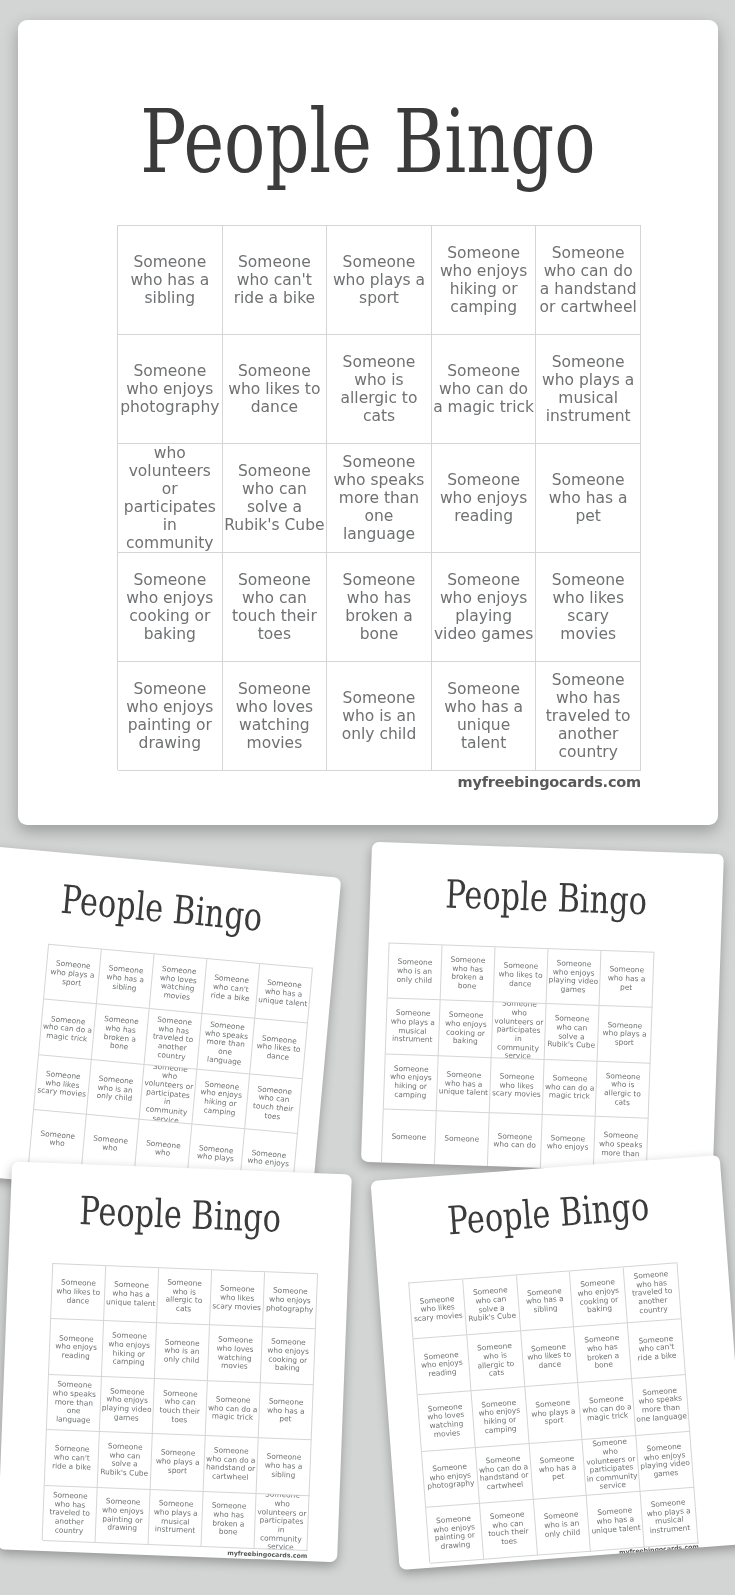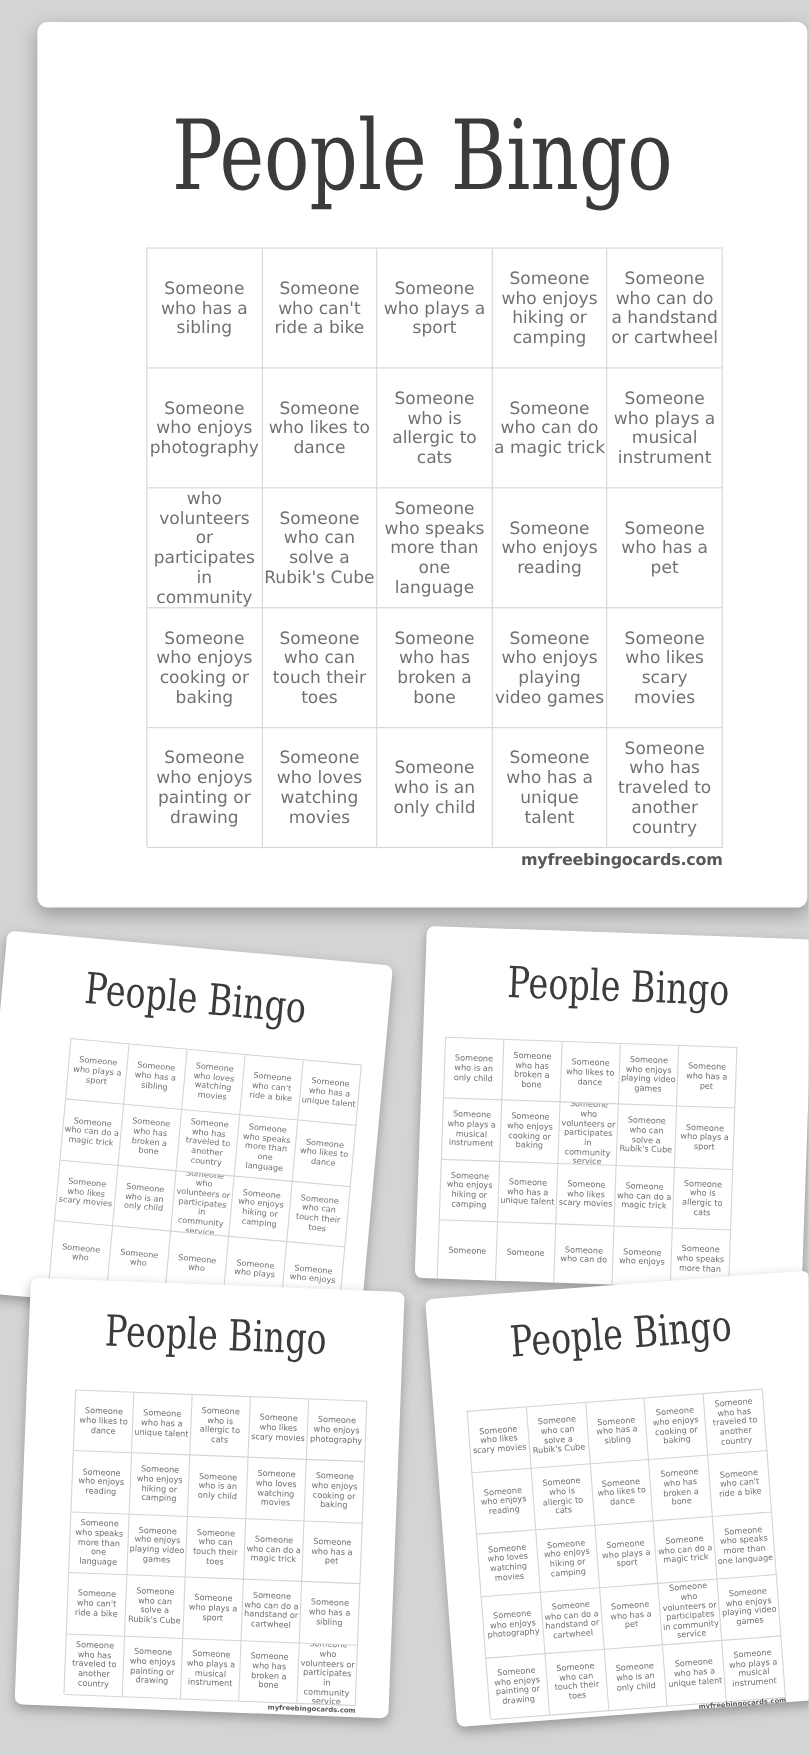--- a/index.html
+++ b/index.html
@@ -18,7 +18,6 @@
   .stage {
     position: absolute;
     inset: 0;
-    margin-left: 16px;
   }
 
   

